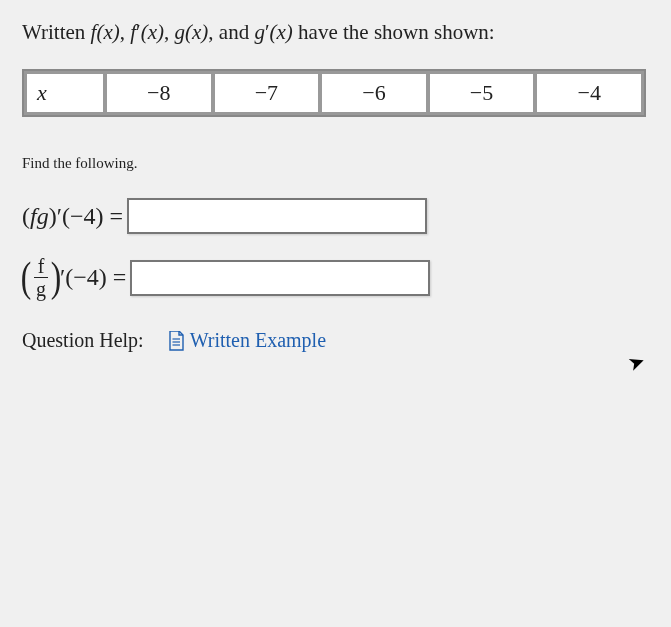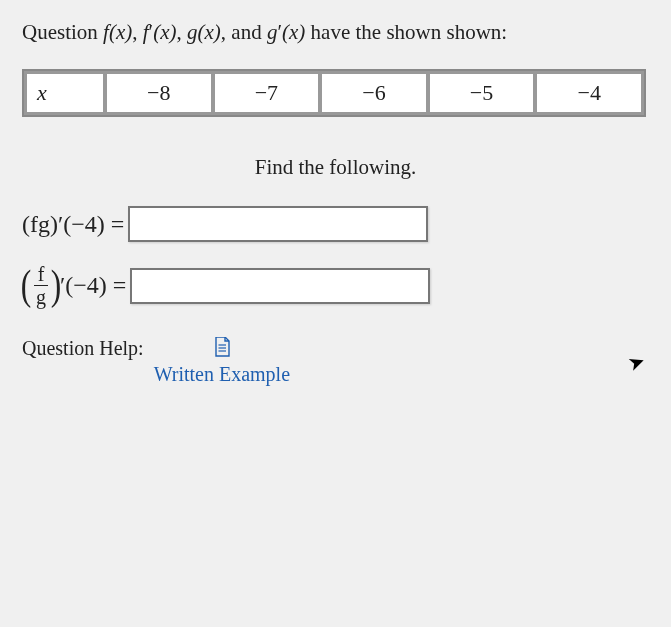--- a/index.html
+++ b/index.html
@@ -124,7 +124,7 @@
 <body>
 
 <div class="prompt-text">
-  <span>Question </span>
+  <span>Written </span>
   <span class="math-fn"><span class="math-var">f</span>(<span class="math-var">x</span>)</span><span>, </span>
   <span class="math-fn"><span class="math-var">f</span><span class="prime">′</span>(<span class="math-var">x</span>)</span><span>, </span>
   <span class="math-fn"><span class="math-var">g</span>(<span class="math-var">x</span>)</span><span>, and </span>

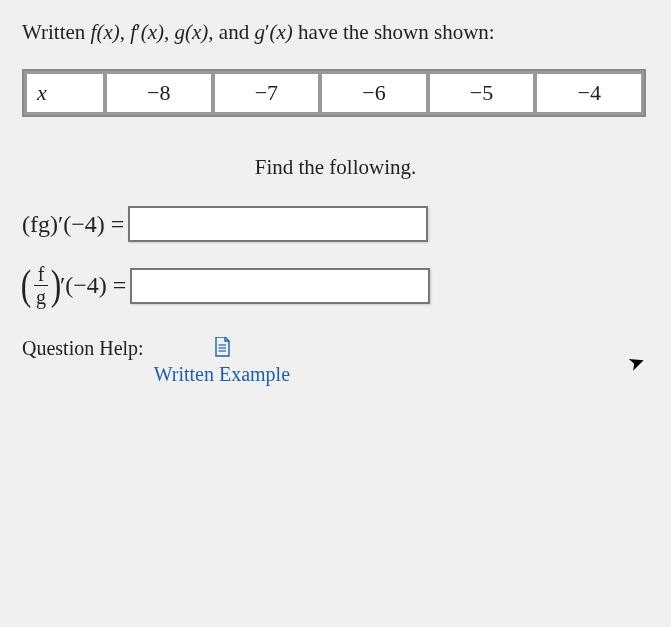--- a/index.html
+++ b/index.html
@@ -45,9 +45,8 @@
     }
     table.value-table td.rowhead .paren { font-style: normal; }
     .find-text {
-      font-size: 21px;
+      font-size: 15px;
       margin-bottom: 26px;
-      text-align: center;
     }
     .answer-row {
       display: flex;

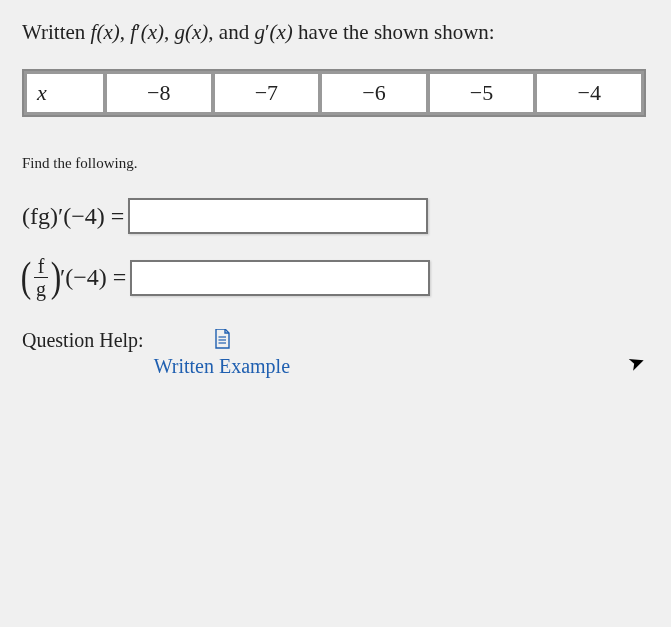--- a/index.html
+++ b/index.html
@@ -60,7 +60,7 @@
       display: flex;
       align-items: center;
     }
-    .answer-label .expr { }
+    .answer-label .expr { font-style: italic; }
     .frac {
       display: inline-flex;
       flex-direction: column;

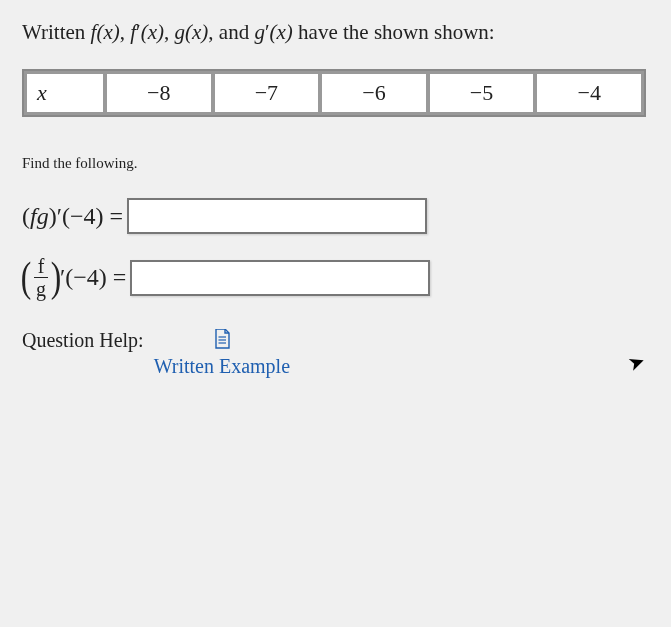--- a/index.html
+++ b/index.html
@@ -94,8 +94,8 @@
       font-size: 20px;
       margin-top: 30px;
       display: flex;
-      align-items: flex-start;
-      gap: 10px;
+      align-items: center;
+      gap: 24px;
     }
     .qhelp-link {
       color: #1f5fb0;

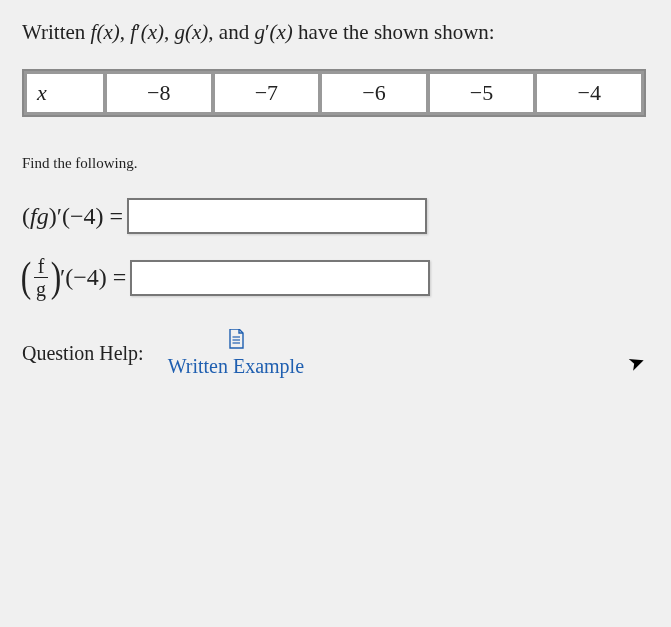--- a/index.html
+++ b/index.html
@@ -103,7 +103,6 @@
       display: flex;
       align-items: center;
       gap: 6px;
-      flex-direction: column;
     }
     .doc-icon {
       width: 16px;

